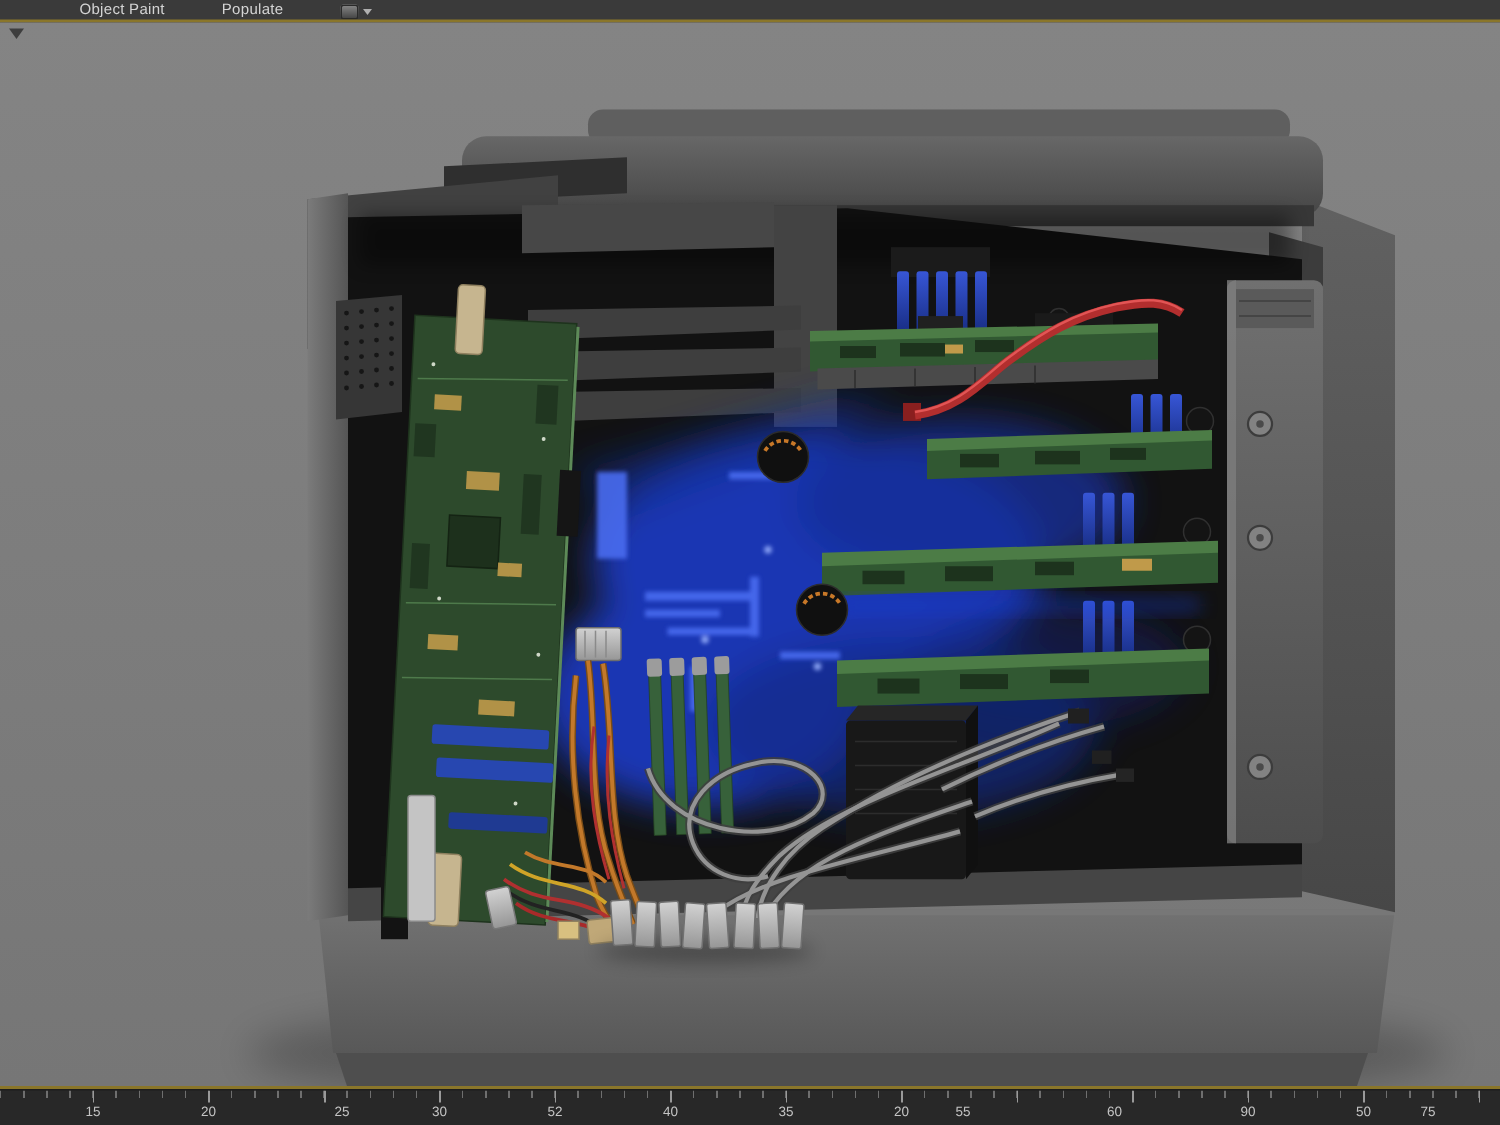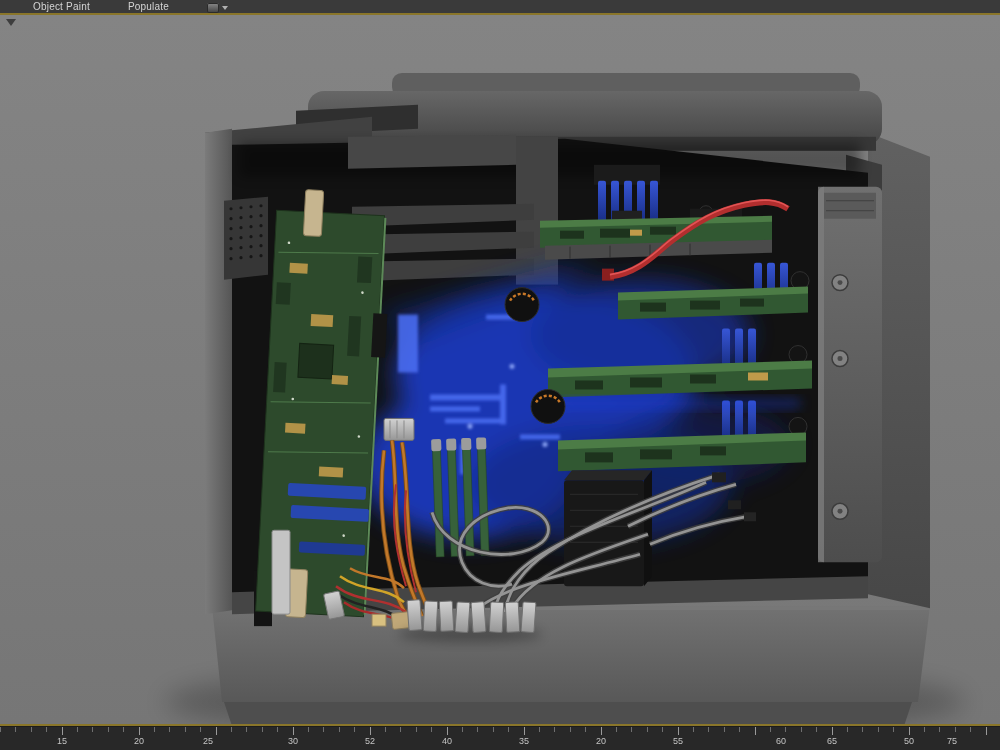--- a/index.html
+++ b/index.html
@@ -8,7 +8,7 @@
 
   
   .ribbon{height:13px;background:#3a3a3a;display:flex;align-items:flex-end;
-    padding-left:33px;gap:38px;flex:0 0 auto;}
+    padding-left:53px;gap:38px;flex:0 0 auto;}
   .ribbon .tab{font-size:10px;color:#d4d4d4;letter-spacing:.2px;cursor:default;
     line-height:13px;white-space:nowrap;}
   .tool{display:flex;align-items:center;gap:3px;cursor:default;}

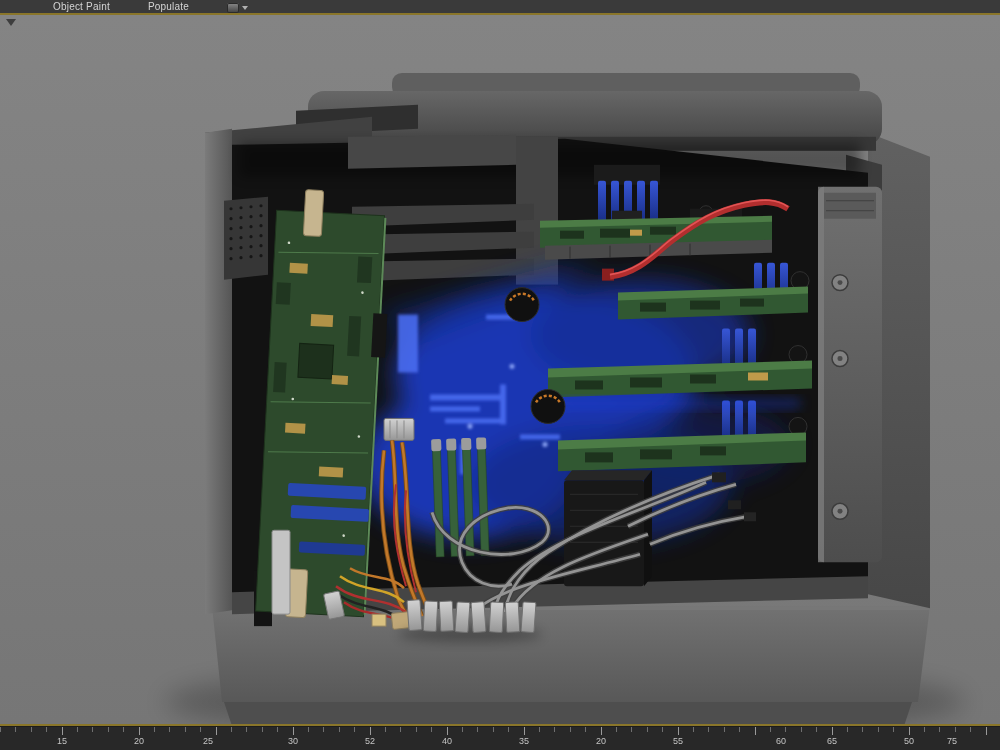--- a/index.html
+++ b/index.html
@@ -391,7 +391,7 @@
   <div class="ruler">
     <span class="tick-label" style="left:62px">15</span>
     <span class="tick-label" style="left:139px">20</span>
-    <span class="tick-label" style="left:208px">25</span>
+    <span class="tick-label" style="left:228px">25</span>
     <span class="tick-label" style="left:293px">30</span>
     <span class="tick-label" style="left:370px">52</span>
     <span class="tick-label" style="left:447px">40</span>

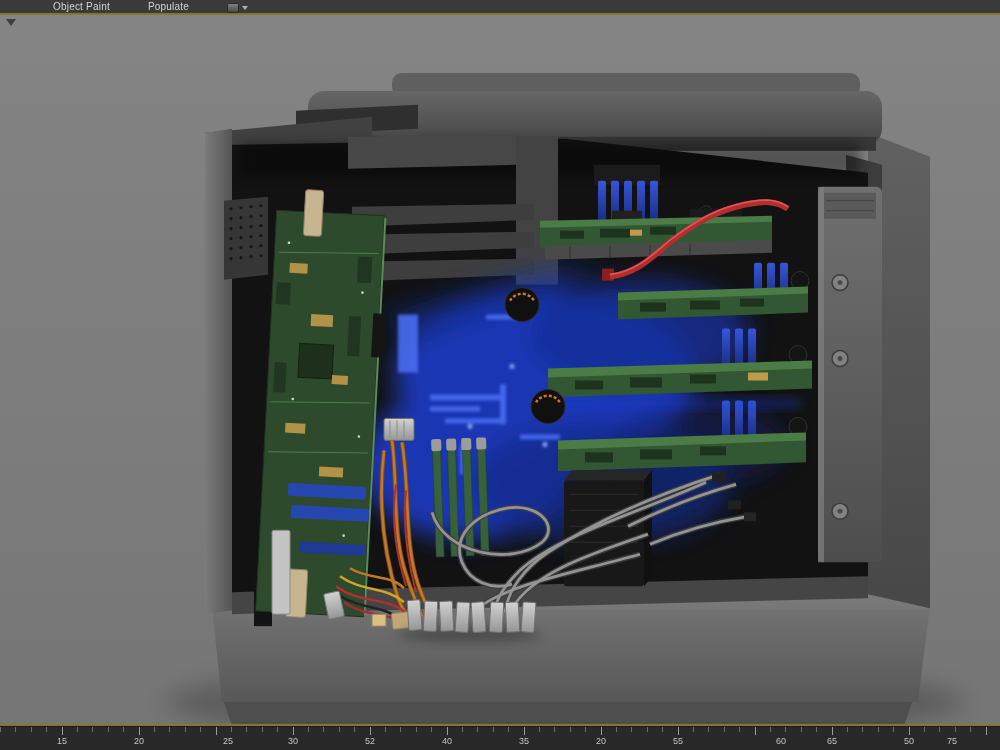--- a/index.html
+++ b/index.html
@@ -397,7 +397,7 @@
     <span class="tick-label" style="left:447px">40</span>
     <span class="tick-label" style="left:524px">35</span>
     <span class="tick-label" style="left:601px">20</span>
-    <span class="tick-label" style="left:678px">55</span>
+    <span class="tick-label" style="left:642px">55</span>
     <span class="tick-label" style="left:781px">60</span>
     <span class="tick-label" style="left:832px">65</span>
     <span class="tick-label" style="left:909px">50</span>

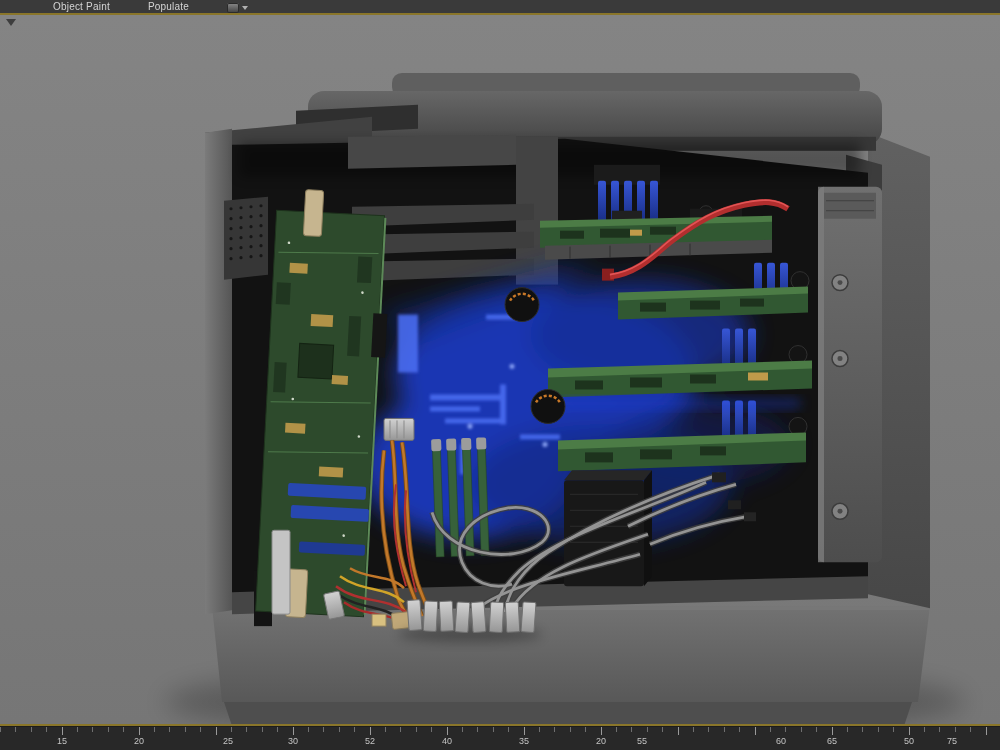--- a/index.html
+++ b/index.html
@@ -398,7 +398,7 @@
     <span class="tick-label" style="left:524px">35</span>
     <span class="tick-label" style="left:601px">20</span>
     <span class="tick-label" style="left:642px">55</span>
-    <span class="tick-label" style="left:781px">60</span>
+    <span class="tick-label" style="left:743px">60</span>
     <span class="tick-label" style="left:832px">65</span>
     <span class="tick-label" style="left:909px">50</span>
     <span class="tick-label" style="left:952px">75</span>

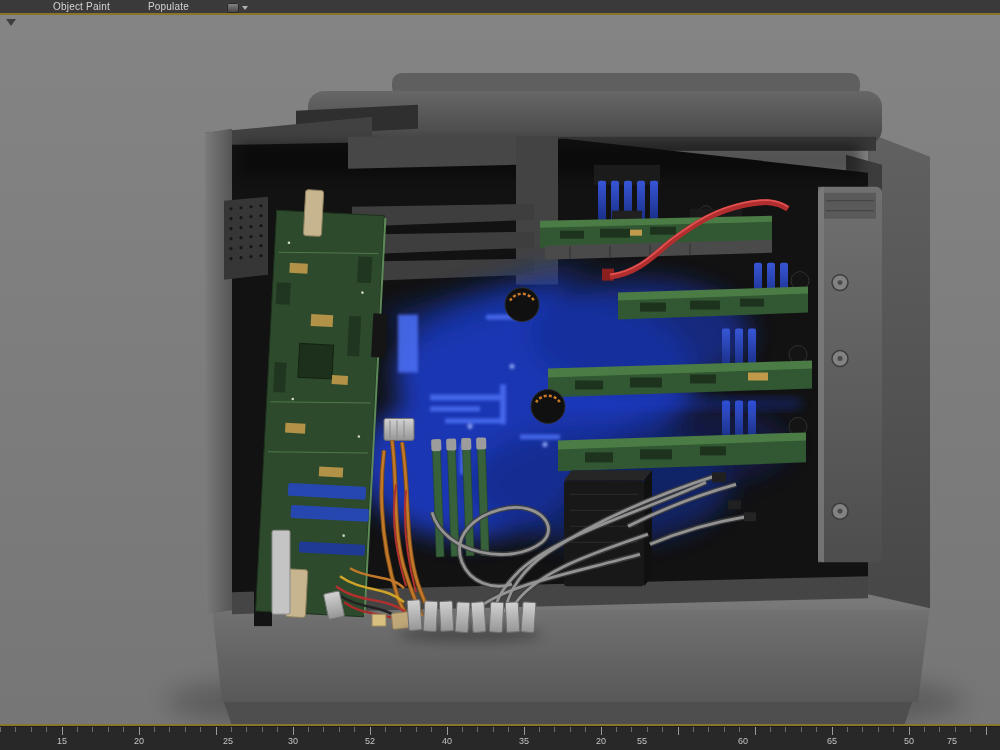--- a/index.html
+++ b/index.html
@@ -399,7 +399,7 @@
     <span class="tick-label" style="left:601px">20</span>
     <span class="tick-label" style="left:642px">55</span>
     <span class="tick-label" style="left:743px">60</span>
-    <span class="tick-label" style="left:832px">65</span>
+    <span class="tick-label" style="left:832px">90</span>
     <span class="tick-label" style="left:909px">50</span>
     <span class="tick-label" style="left:952px">75</span>
   </div>

